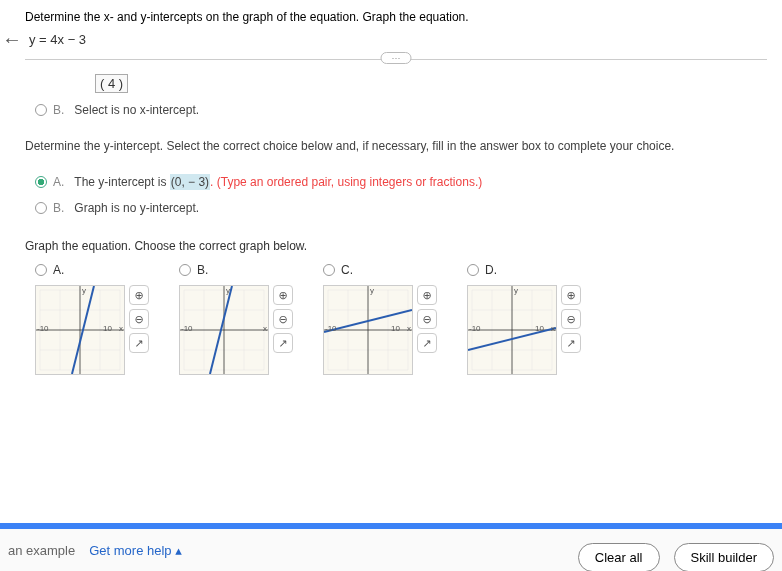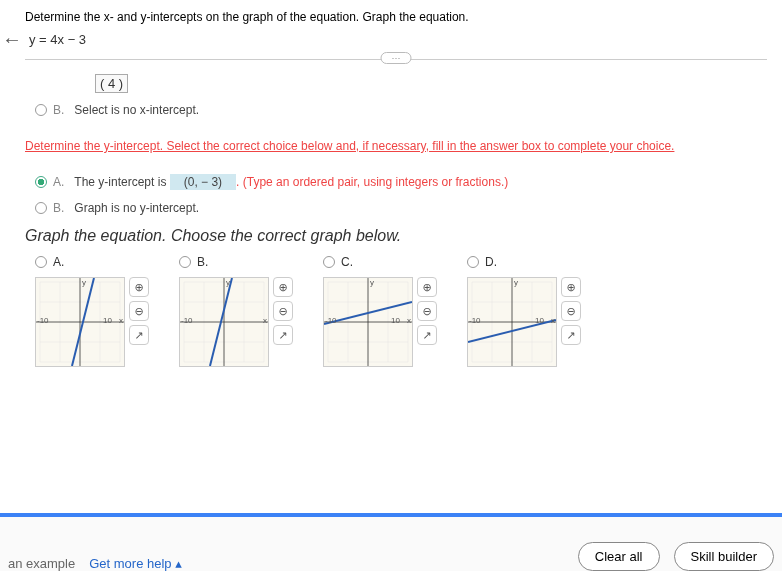--- a/index.html
+++ b/index.html
@@ -17,7 +17,7 @@
   .radio { width: 12px; height: 12px; border: 1px solid #999; border-radius: 50%; flex-shrink: 0; }
   .radio.checked { border-color: #4a8; background: radial-gradient(circle, #3a7 45%, transparent 50%); }
   .label-letter { color: #888; margin-right: 4px; }
-  .subprompt { font-size: 12px; color: #ef4444; margin: 22px 0; text-decoration: underline; }
+  .subprompt { font-size: 12px; color: #404040; margin: 22px 0; }
   .answer-highlight { background: #d0e8f0; padding: 1px 14px; }
   .hint { font-size: 12px; color: #ef4444; }
   .graph-prompt { font-size: 16px; margin: 12px 0 10px 0; font-style: italic; }

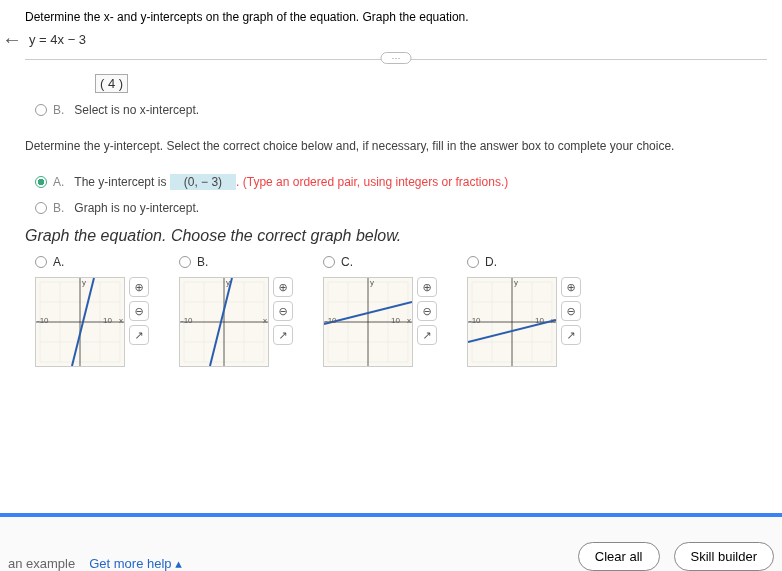--- a/index.html
+++ b/index.html
@@ -18,7 +18,7 @@
   .radio.checked { border-color: #4a8; background: radial-gradient(circle, #3a7 45%, transparent 50%); }
   .label-letter { color: #888; margin-right: 4px; }
   .subprompt { font-size: 12px; color: #404040; margin: 22px 0; }
-  .answer-highlight { background: #d0e8f0; padding: 1px 14px; }
+  .answer-highlight { background: #d0e8f0; padding: 1px 1px; }
   .hint { font-size: 12px; color: #ef4444; }
   .graph-prompt { font-size: 16px; margin: 12px 0 10px 0; font-style: italic; }
   .options-row { display: flex; gap: 30px; margin-left: 10px; }

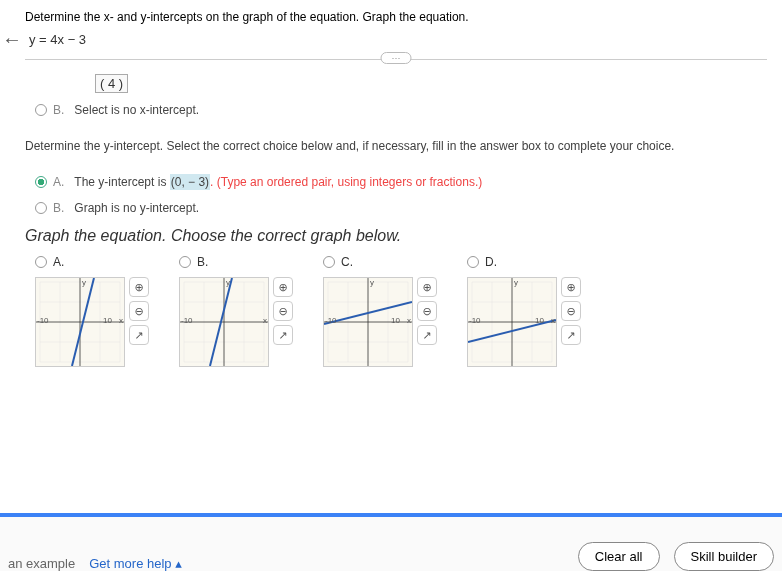--- a/index.html
+++ b/index.html
@@ -20,7 +20,7 @@
   .subprompt { font-size: 12px; color: #404040; margin: 22px 0; }
   .answer-highlight { background: #d0e8f0; padding: 1px 1px; }
   .hint { font-size: 12px; color: #ef4444; }
-  .graph-prompt { font-size: 16px; margin: 12px 0 10px 0; font-style: italic; }
+  .graph-prompt { font-size: 12px; margin: 24px 0 10px 0; }
   .options-row { display: flex; gap: 30px; margin-left: 10px; }
   .option-col { display: flex; flex-direction: column; align-items: flex-start; }
   .option-header { display: flex; align-items: center; gap: 6px; margin-bottom: 8px; font-size: 12px; }

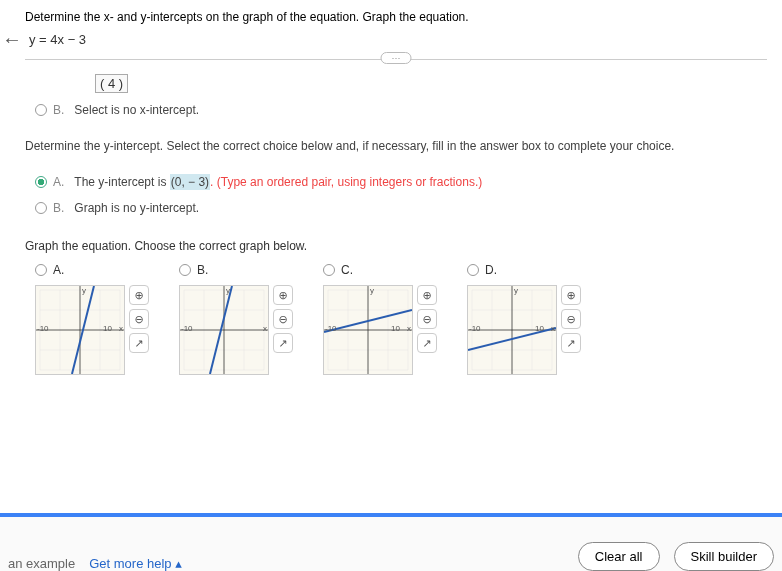--- a/index.html
+++ b/index.html
@@ -29,7 +29,7 @@
   .graph-box svg { width: 100%; height: 100%; }
   .graph-tools { display: flex; flex-direction: column; gap: 4px; }
   .tool-btn { width: 20px; height: 20px; border: 1px solid #ccc; border-radius: 4px; background: #fff; display: flex; align-items: center; justify-content: center; font-size: 11px; color: #555; cursor: pointer; }
-  .footer { position: absolute; bottom: 0; left: 0; right: 0; height: 58px; border-top: 4px solid #3b82f6; background: #fafafa; display: flex; align-items: flex-end; padding: 0 8px; gap: 14px; }
+  .footer { position: absolute; bottom: 0; left: 0; right: 0; height: 48px; border-top: 6px solid #3b82f6; background: #fafafa; display: flex; align-items: center; padding: 0 8px; gap: 14px; }
   .footer-link { color: #2566c9; font-size: 13px; cursor: pointer; }
   .footer-link.gray { color: #666; }
   .spacer { flex: 1; }

